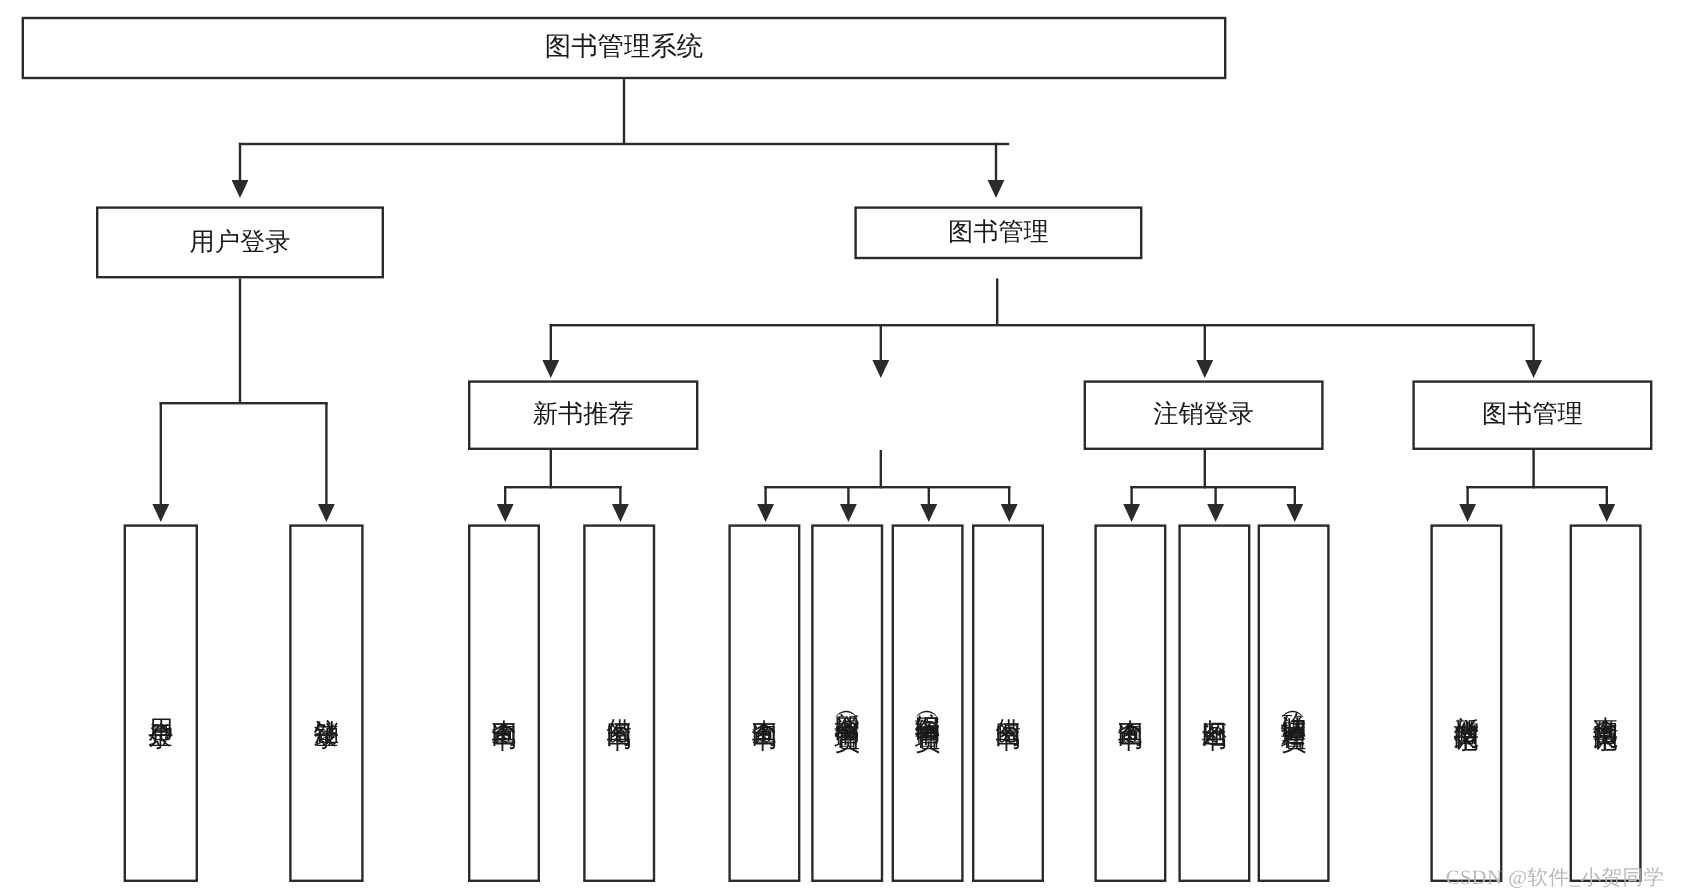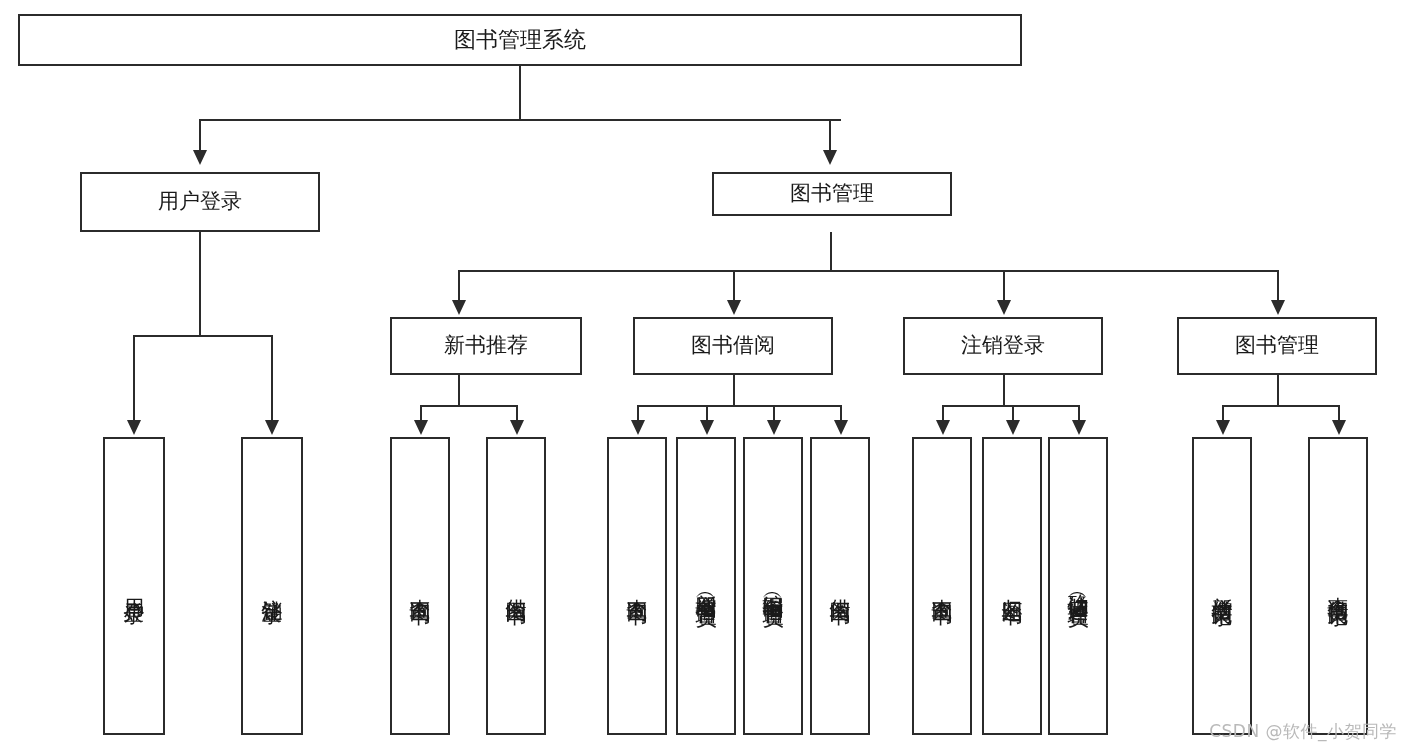--- a/index.html
+++ b/index.html
@@ -94,9 +94,6 @@
   <div class="node h-node" style="left:362px;top:317px;width:192px;height:58px;margin-left:28px;">
     <span>新书推荐</span>
   </div>
-  <div class="node h-node" style="left:633px;top:317px;width:200px;height:58px;">
-    <span>图书借阅</span>
-  </div>
   <div class="node h-node" style="left:903px;top:317px;width:200px;height:58px;">
     <span>注销登录</span>
   </div>

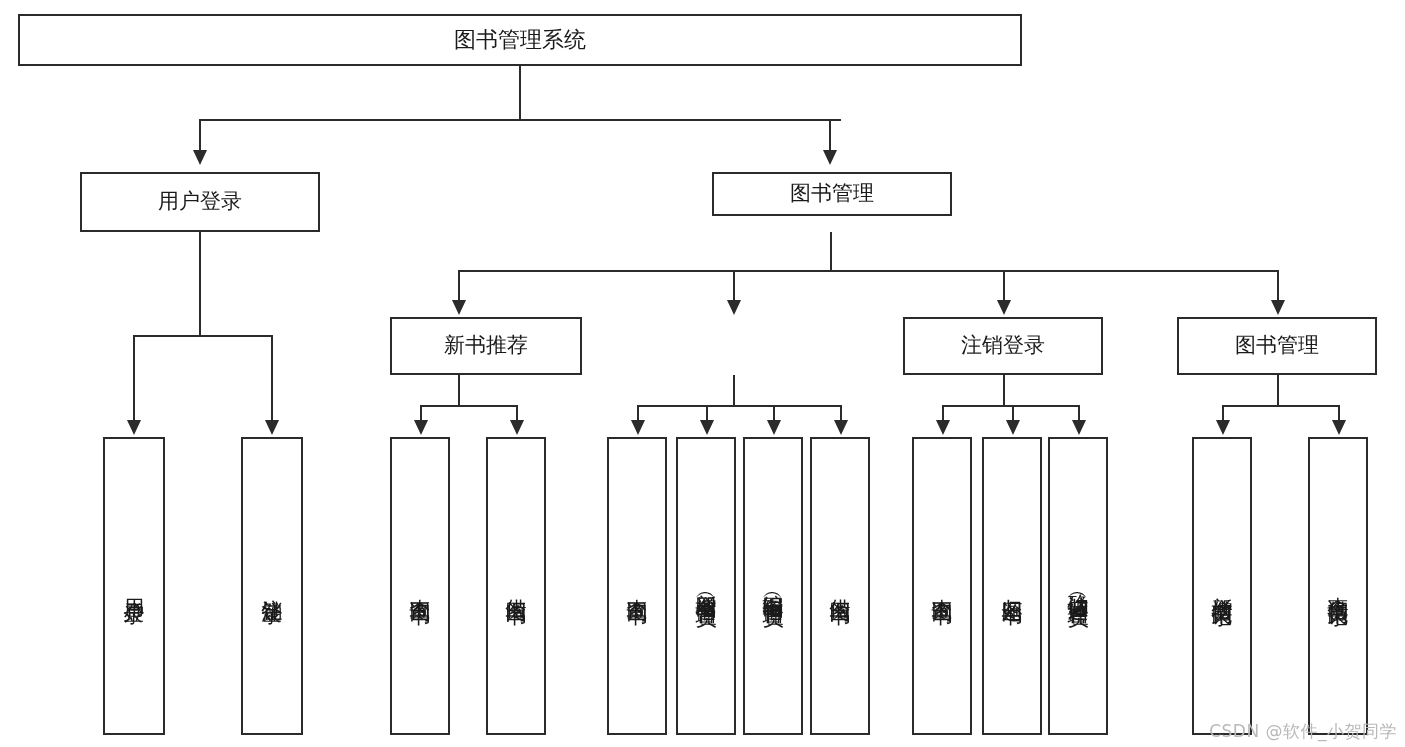--- a/index.html
+++ b/index.html
@@ -42,12 +42,13 @@
 
   #watermark{
     position:absolute;
-    right:8px;
+    right:18px;
     bottom:4px;
     font-size:17px;
     color:#b9b9b9;
     white-space:nowrap;
     letter-spacing:0.5px;
+    font-family:Liberation Serif, serif;
   }
 </style>
 </head>

